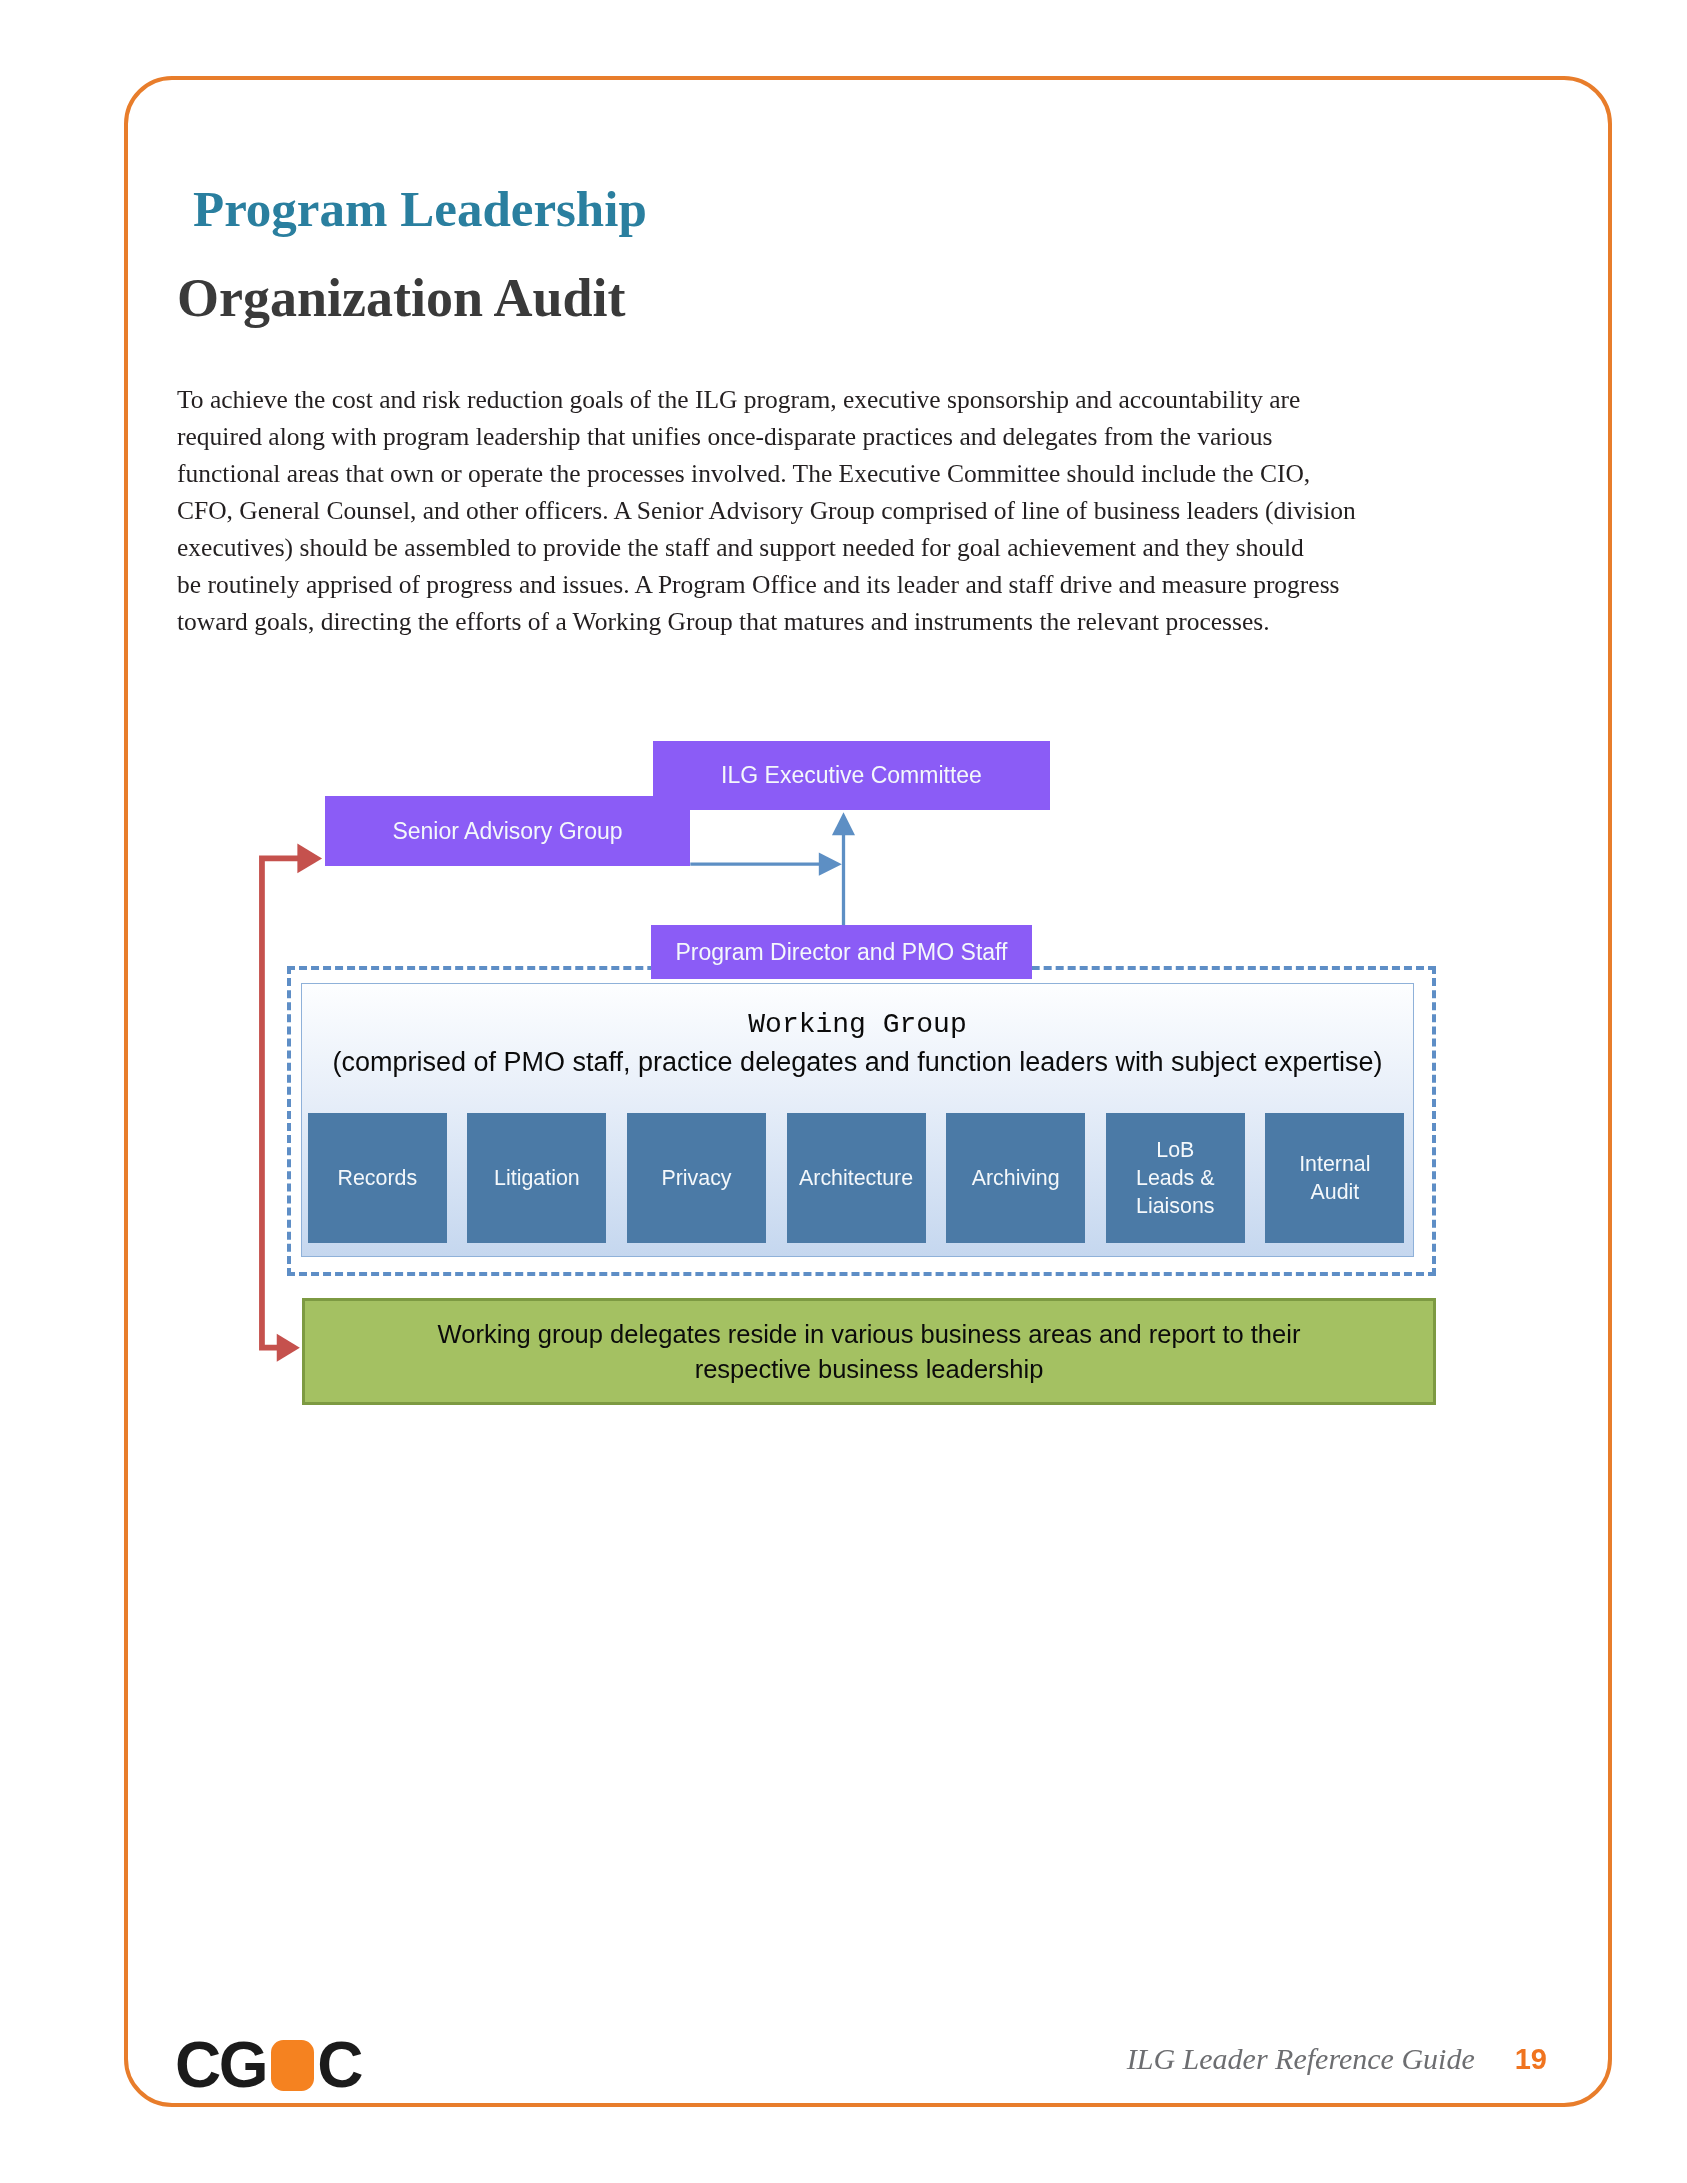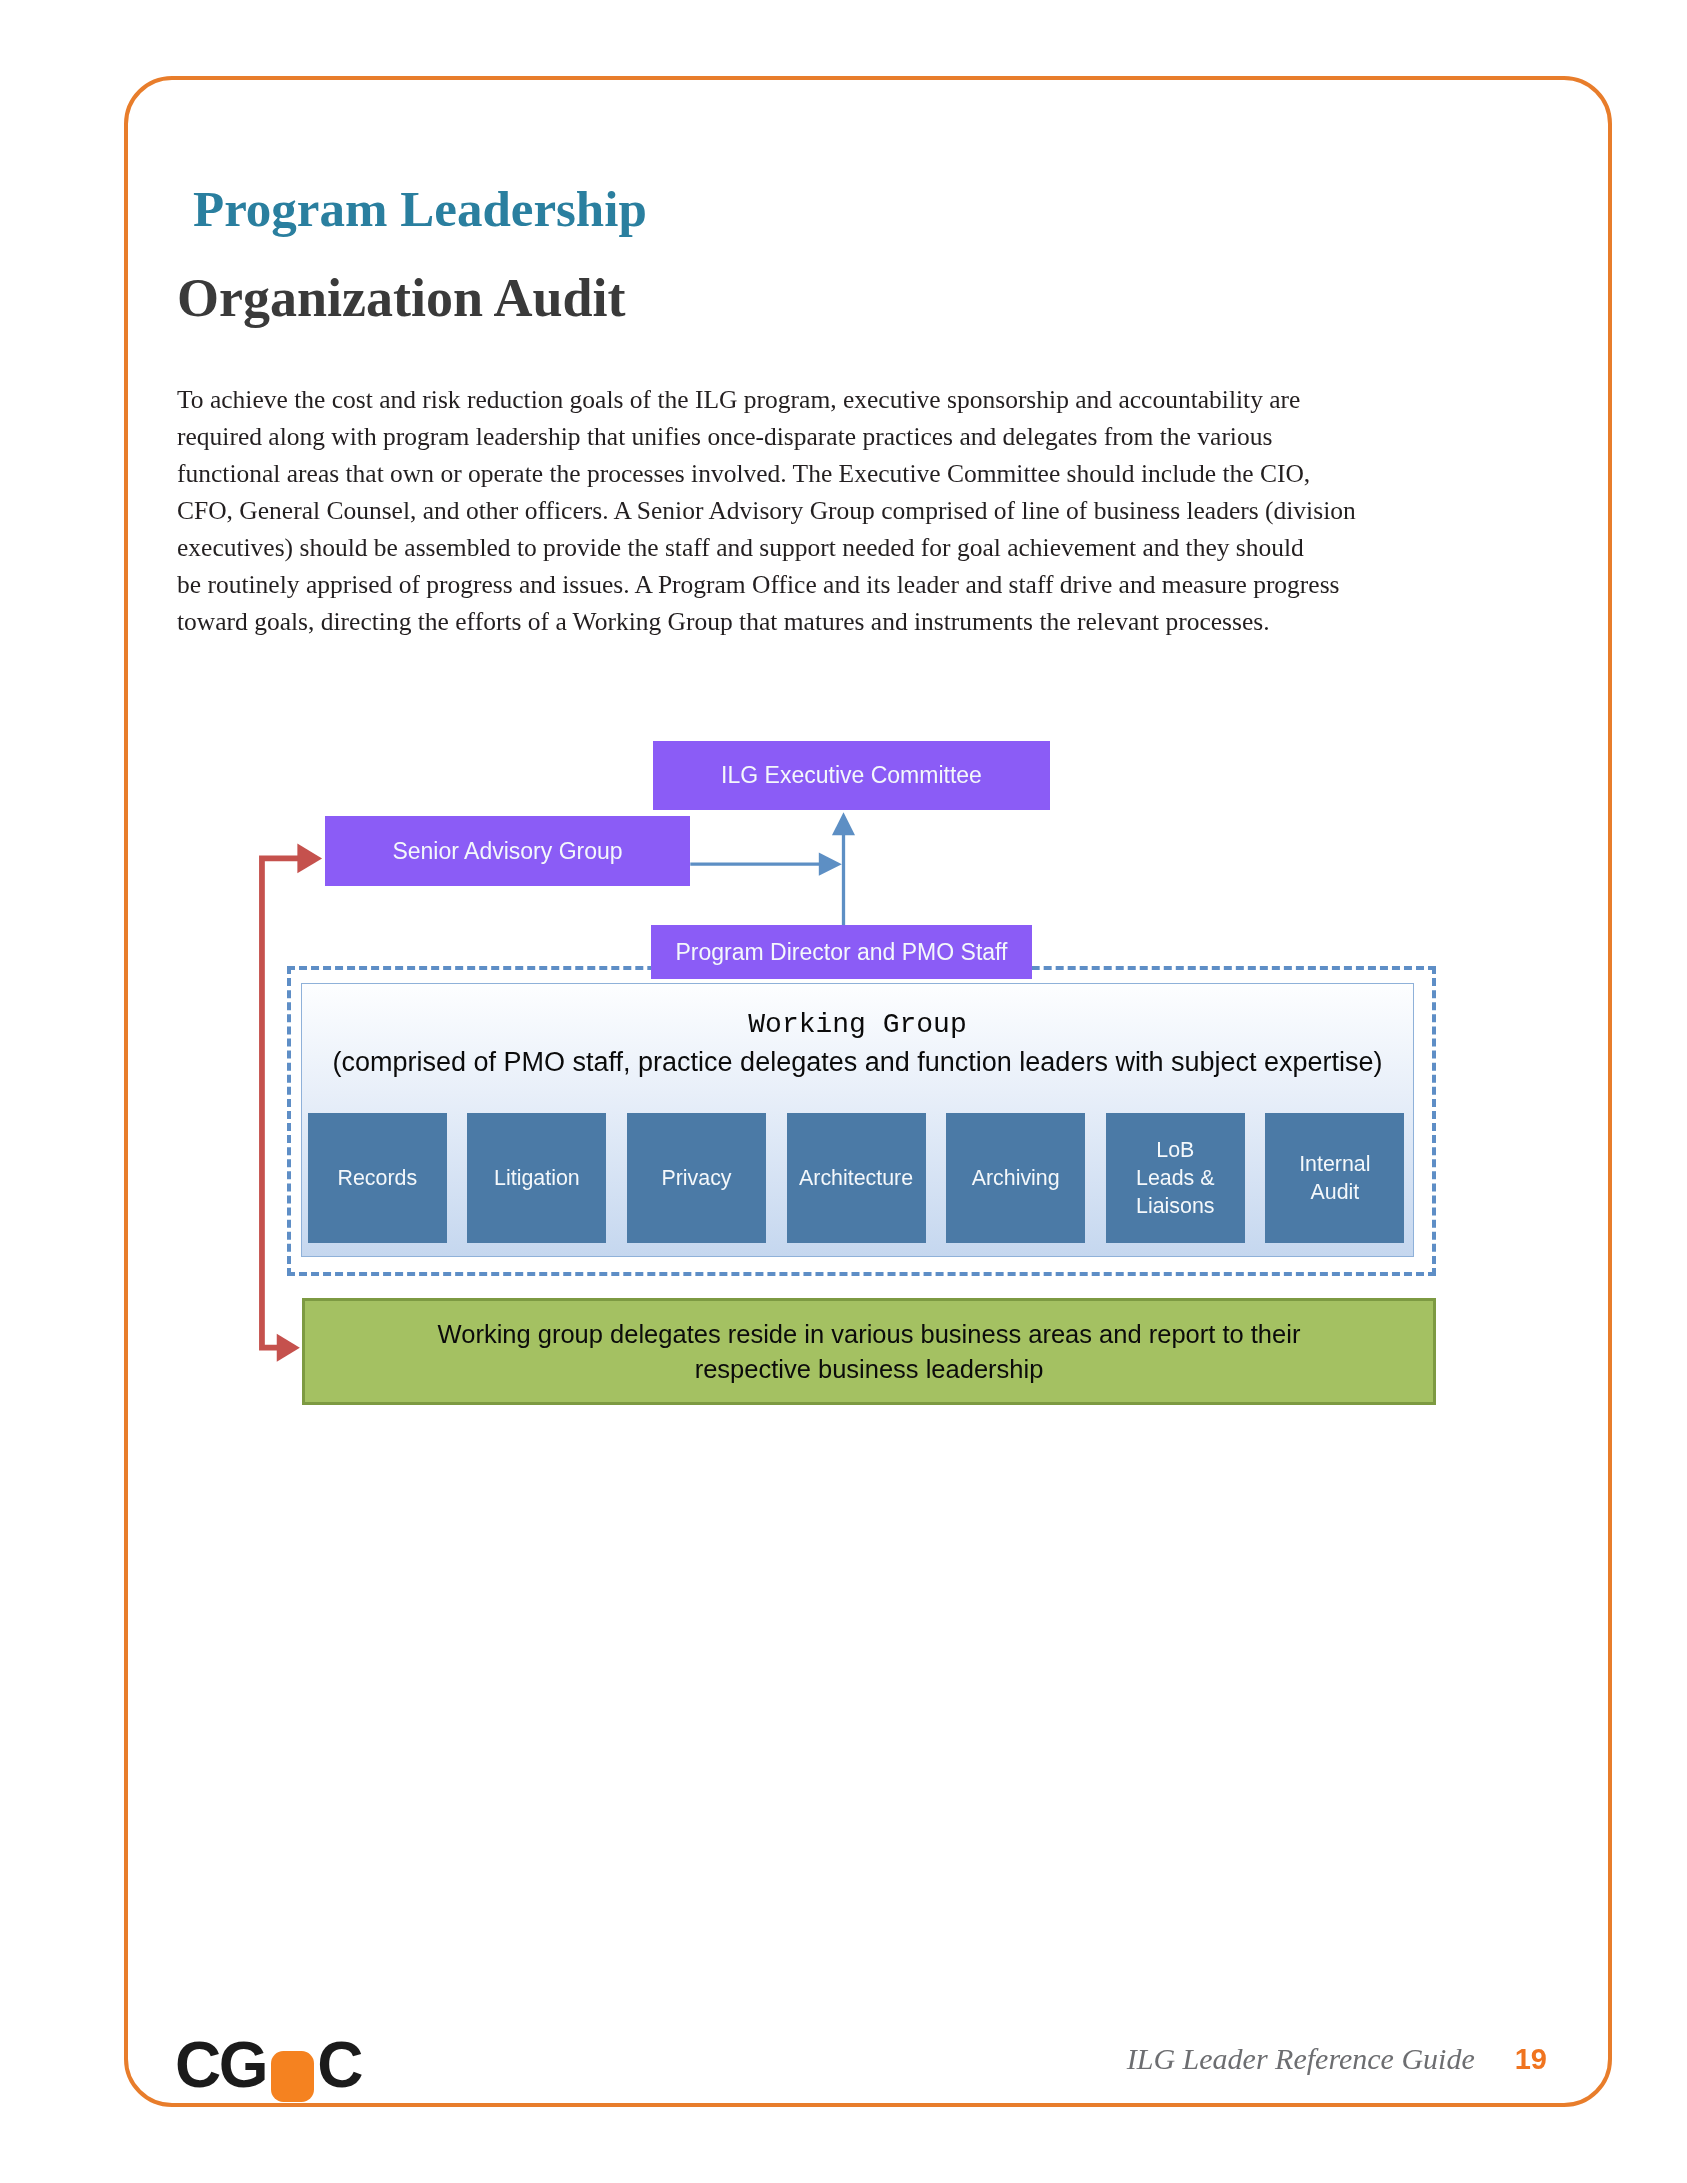--- a/index.html
+++ b/index.html
@@ -63,7 +63,7 @@
     z-index: 3;
   }
   .box-exec     { left: 653px; top: 741px;  width: 397px; height: 69px; }
-  .box-senior   { left: 325px; top: 816px; width: 365px; height: 70px; }
+  .box-senior   { left: 325px; top: 796px; width: 365px; height: 70px; }
   .box-director { left: 651px; top: 925px; width: 381px; height: 54px; }
   .dashed-region {
     position: absolute;

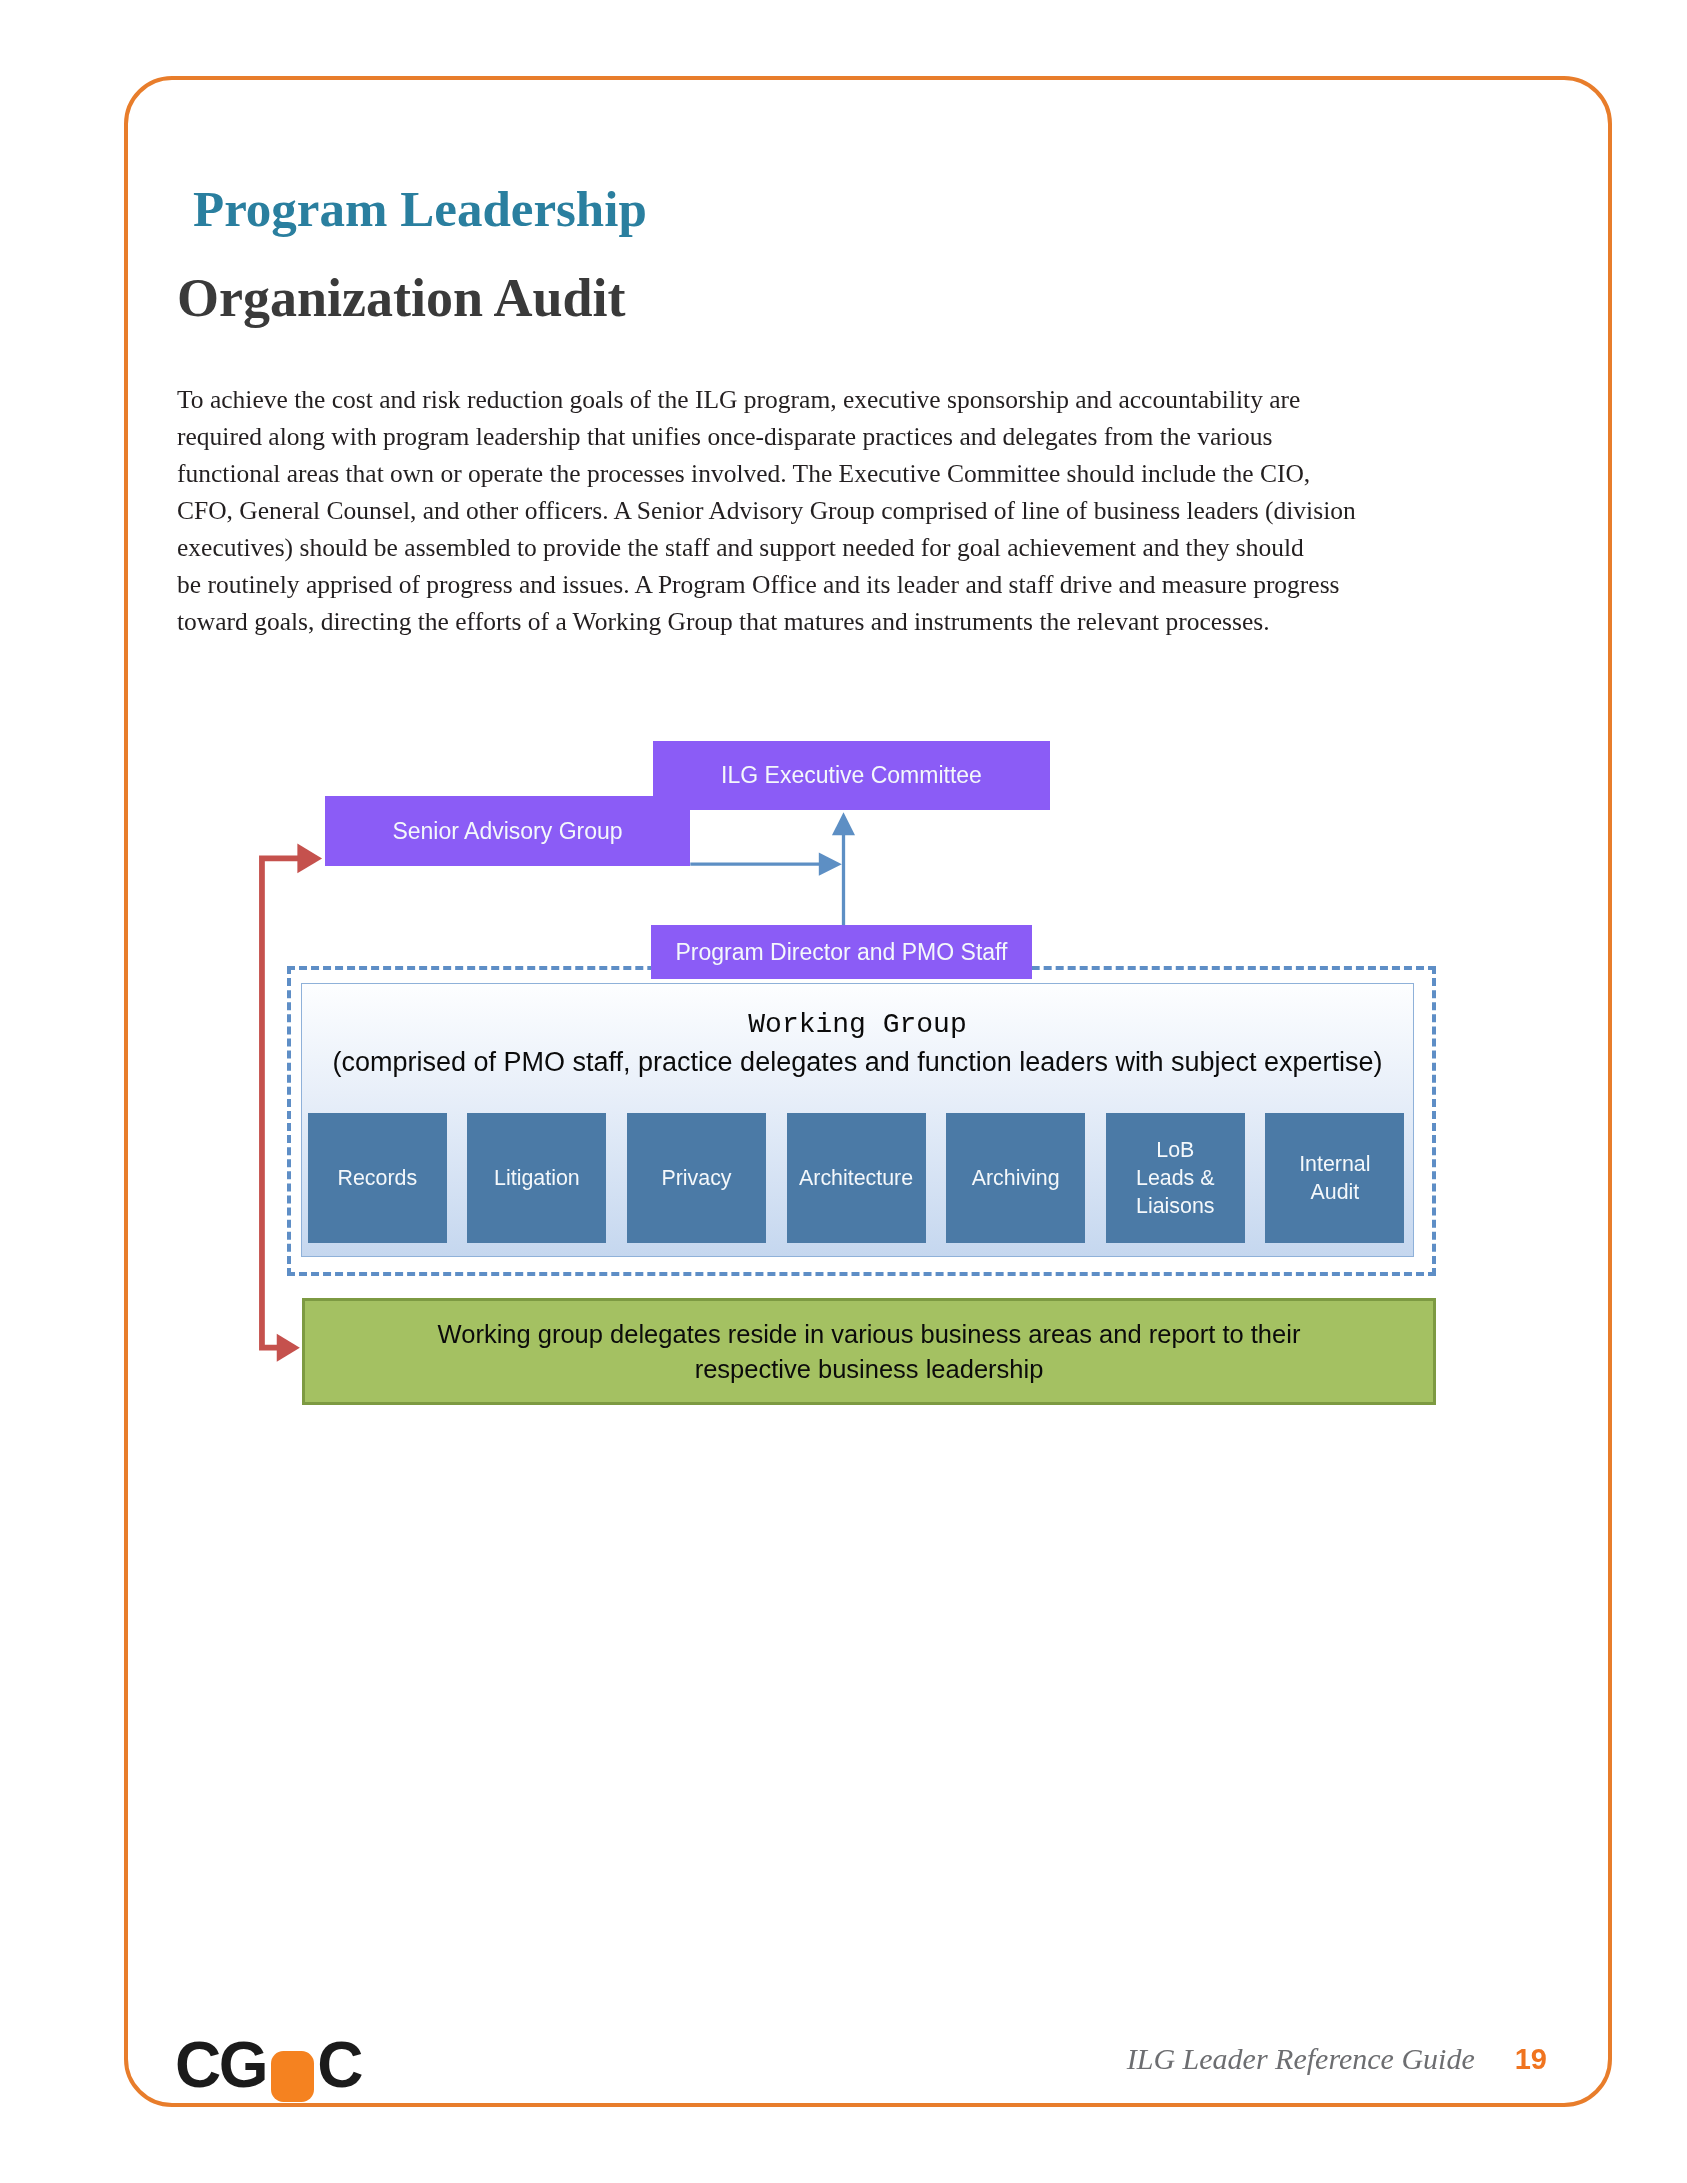--- a/index.html
+++ b/index.html
@@ -139,7 +139,7 @@
     position: absolute;
     left: 175px; top: 2028px;
     display: flex;
-    align-items: flex-end;
+    align-items: center;
     font-weight: 900;
     font-size: 64px;
     letter-spacing: -2.5px;

